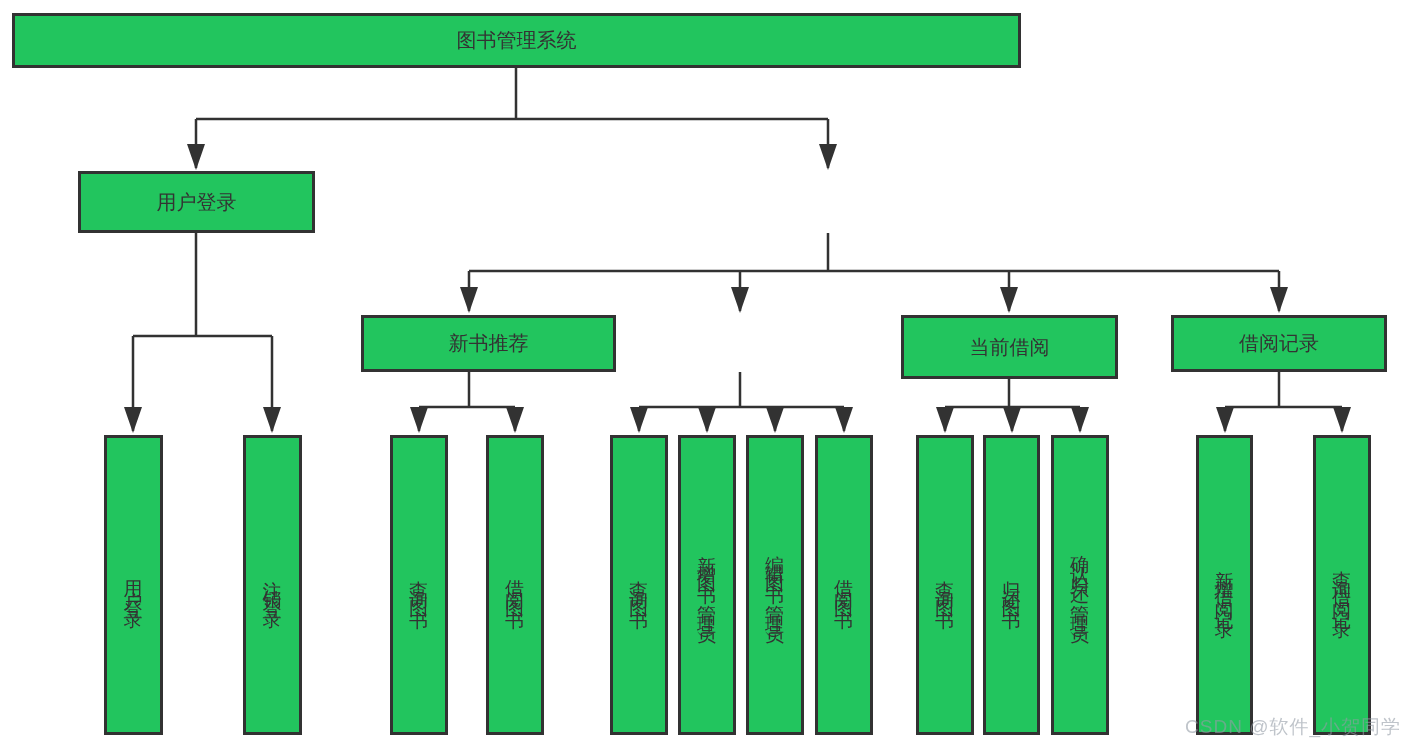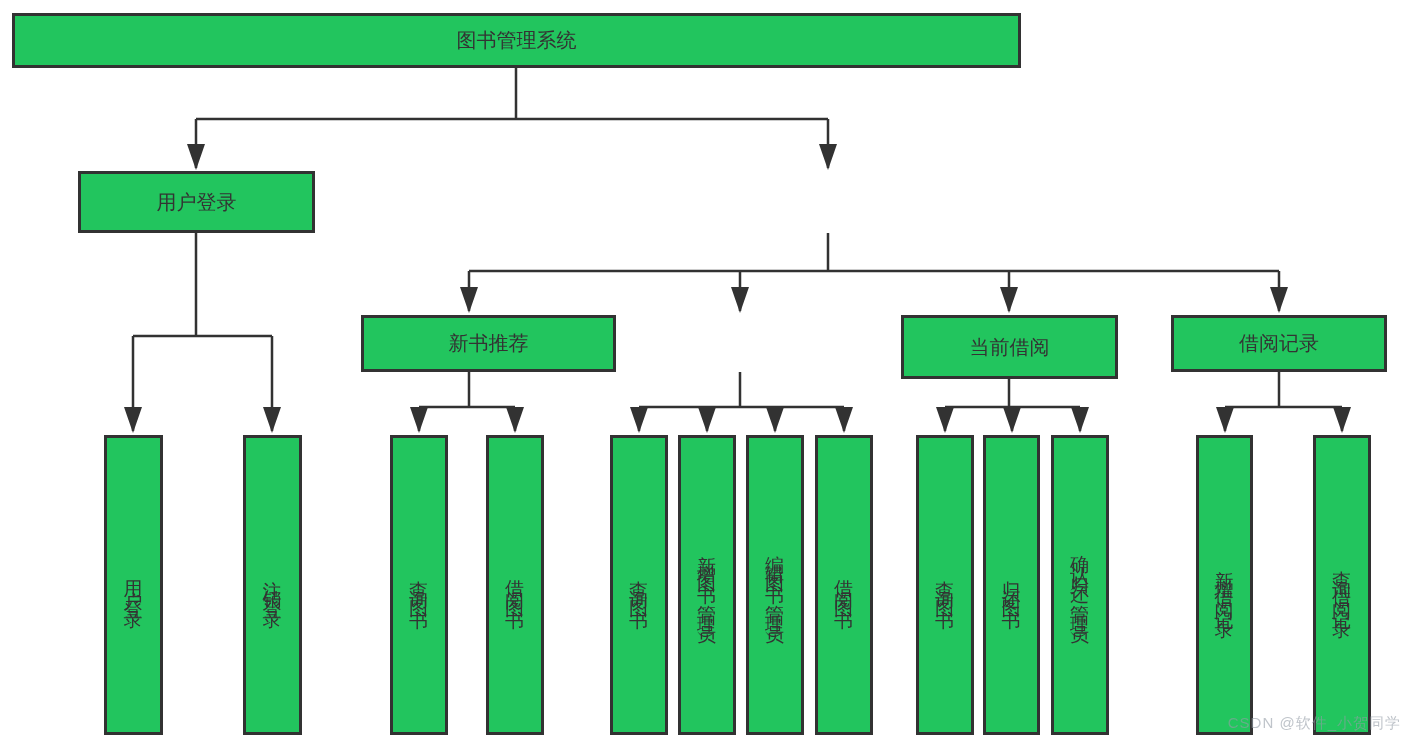--- a/index.html
+++ b/index.html
@@ -37,7 +37,7 @@
     right:4px;
     top:714px;
     z-index:3;
-    font-size:15px;
+    font-size:19px;
     color:rgba(148,156,166,0.6);
     white-space:nowrap;
     letter-spacing:1px;

